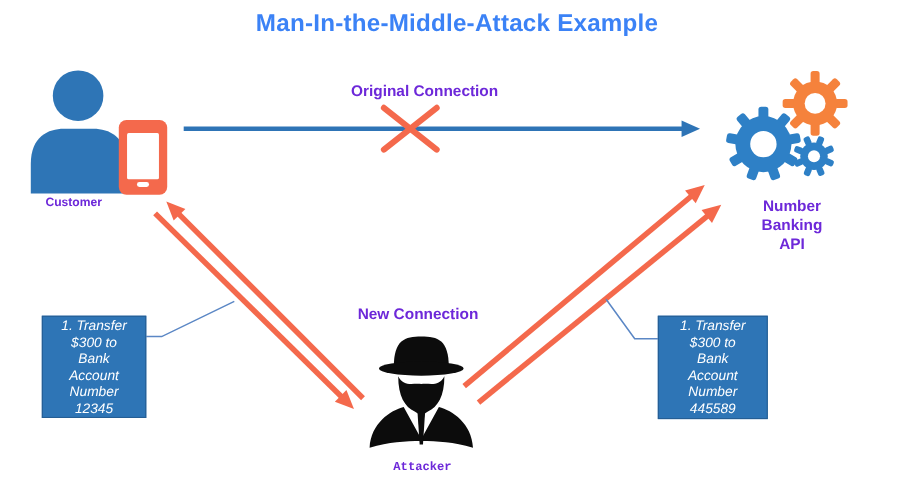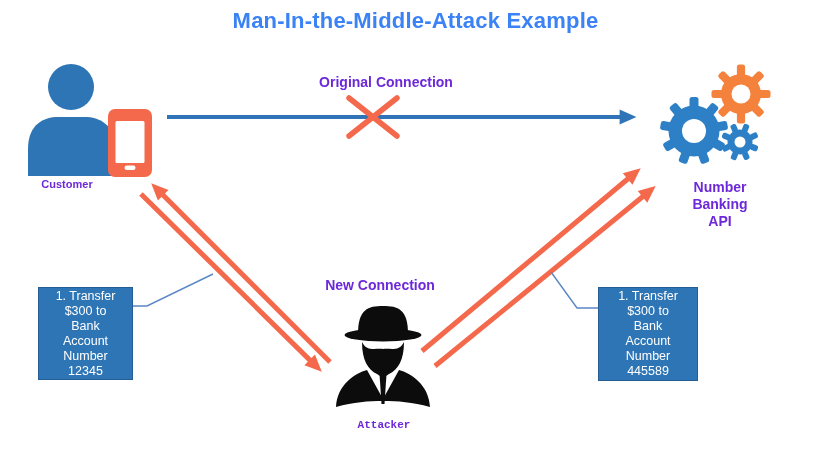--- a/index.html
+++ b/index.html
@@ -22,7 +22,7 @@
     position:absolute;background:#2E75B6;border:1.5px solid #255E94;
     color:#ffffff;font-size:12.5px;line-height:15px;text-align:center;
     white-space:pre-line;box-sizing:border-box;display:flex;
-    align-items:center;justify-content:center;
+    align-items:center;justify-content:center;font-style:italic;
   }
 </style>
 </head>

